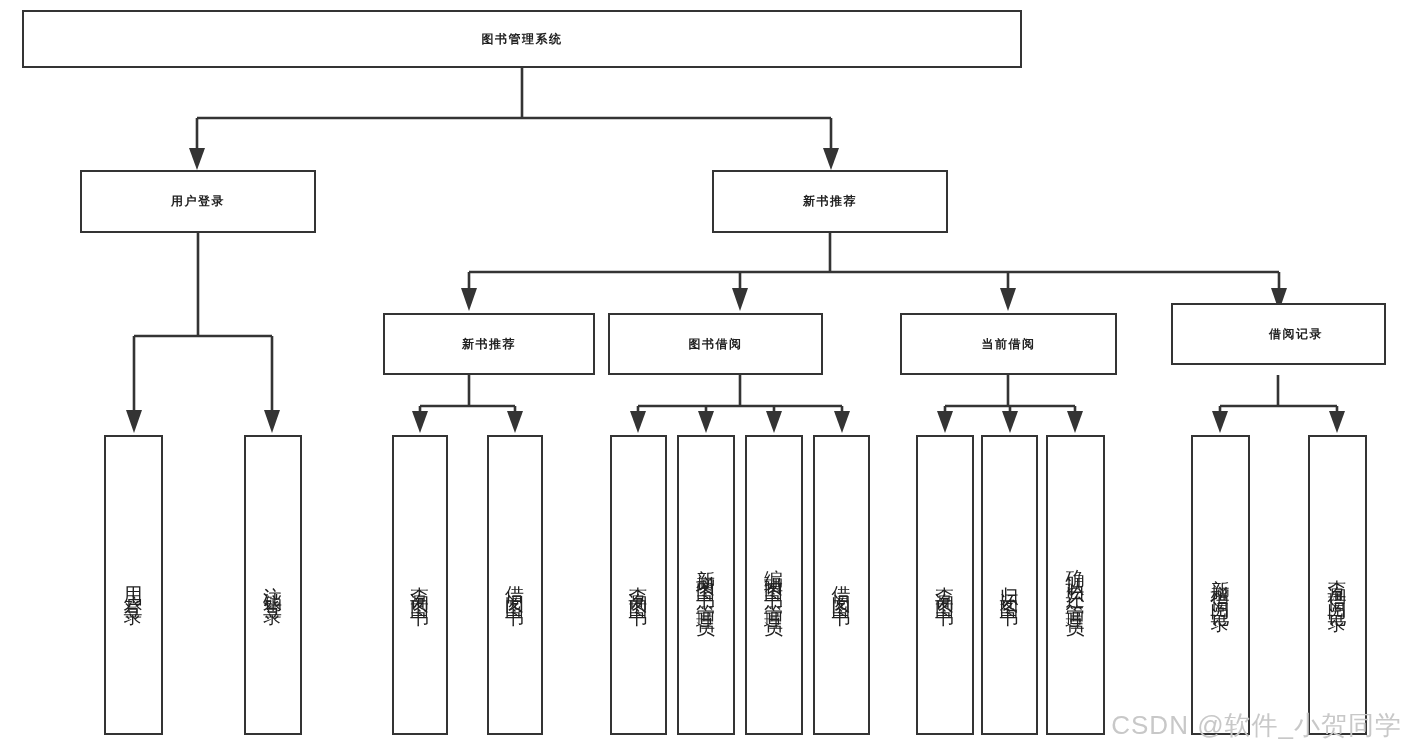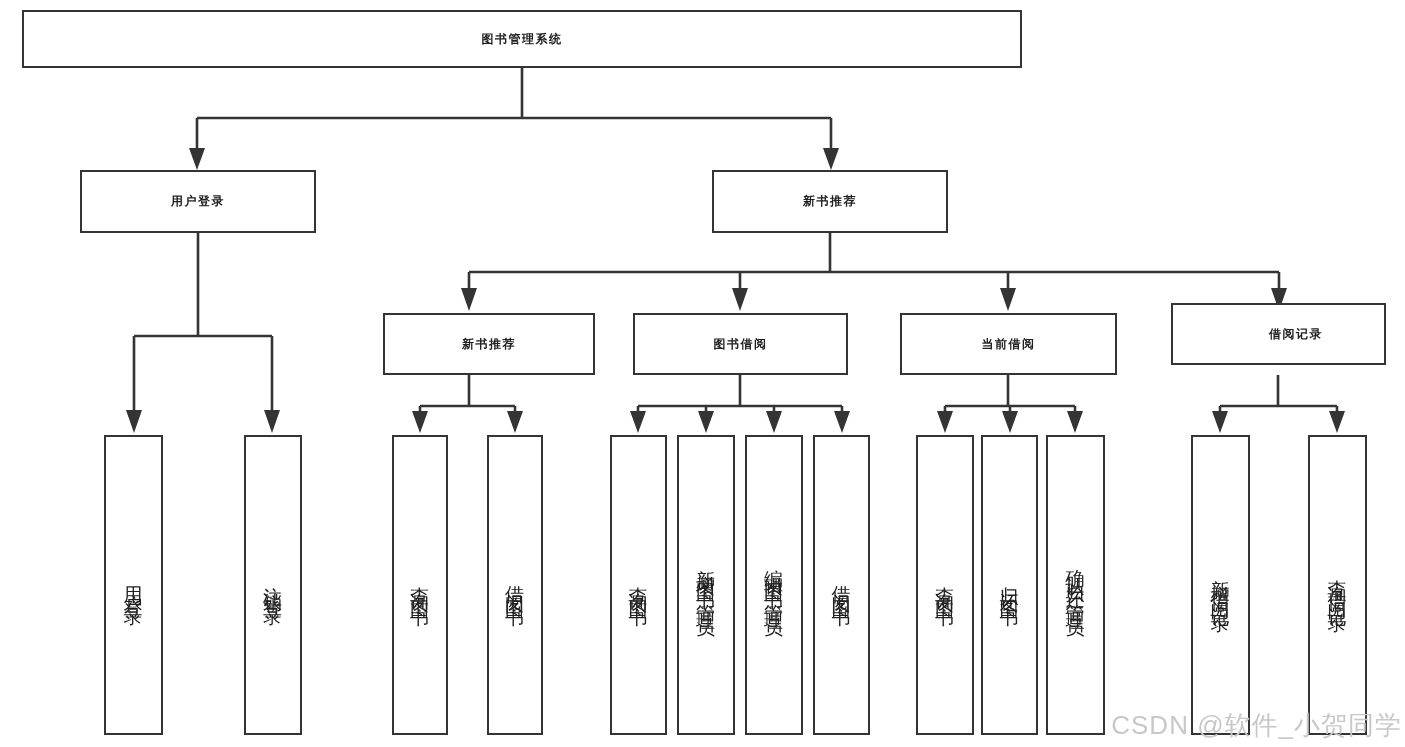--- a/index.html
+++ b/index.html
@@ -98,7 +98,7 @@
   <div class="node h" style="left:712px; top:170px; width:236px; height:63px;">新书推荐</div>
 
   <div class="node h" style="left:363px; top:313px; width:212px; height:62px;margin-left:20px;">新书推荐</div>
-  <div class="node h" style="left:633px; top:313px; width:215px; height:62px;">图书借阅</div>
+  <div class="node h" style="left:608px; top:313px; width:215px; height:62px;">图书借阅</div>
   <div class="node h" style="left:900px; top:313px; width:217px; height:62px;">当前借阅</div>
   <div class="node h" style="left:1171px; top:303px; width:215px; height:62px;padding-left:35px;">借阅记录</div>
 

